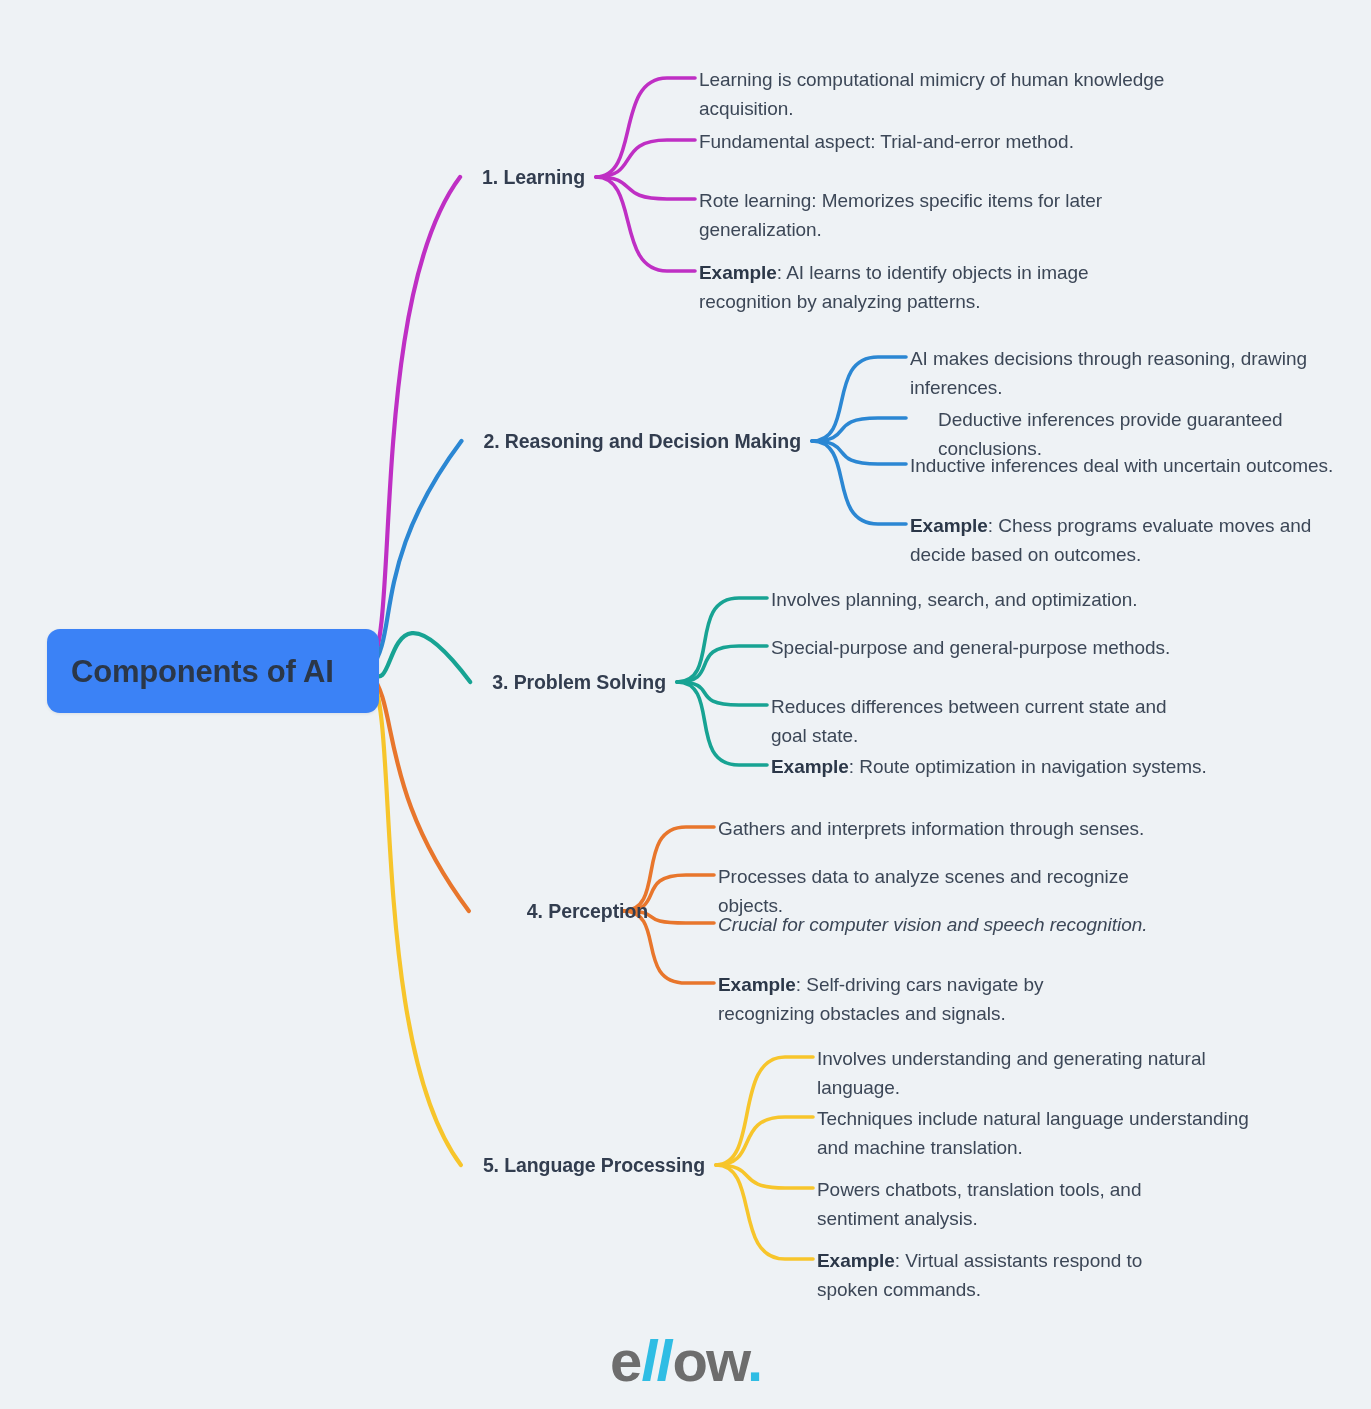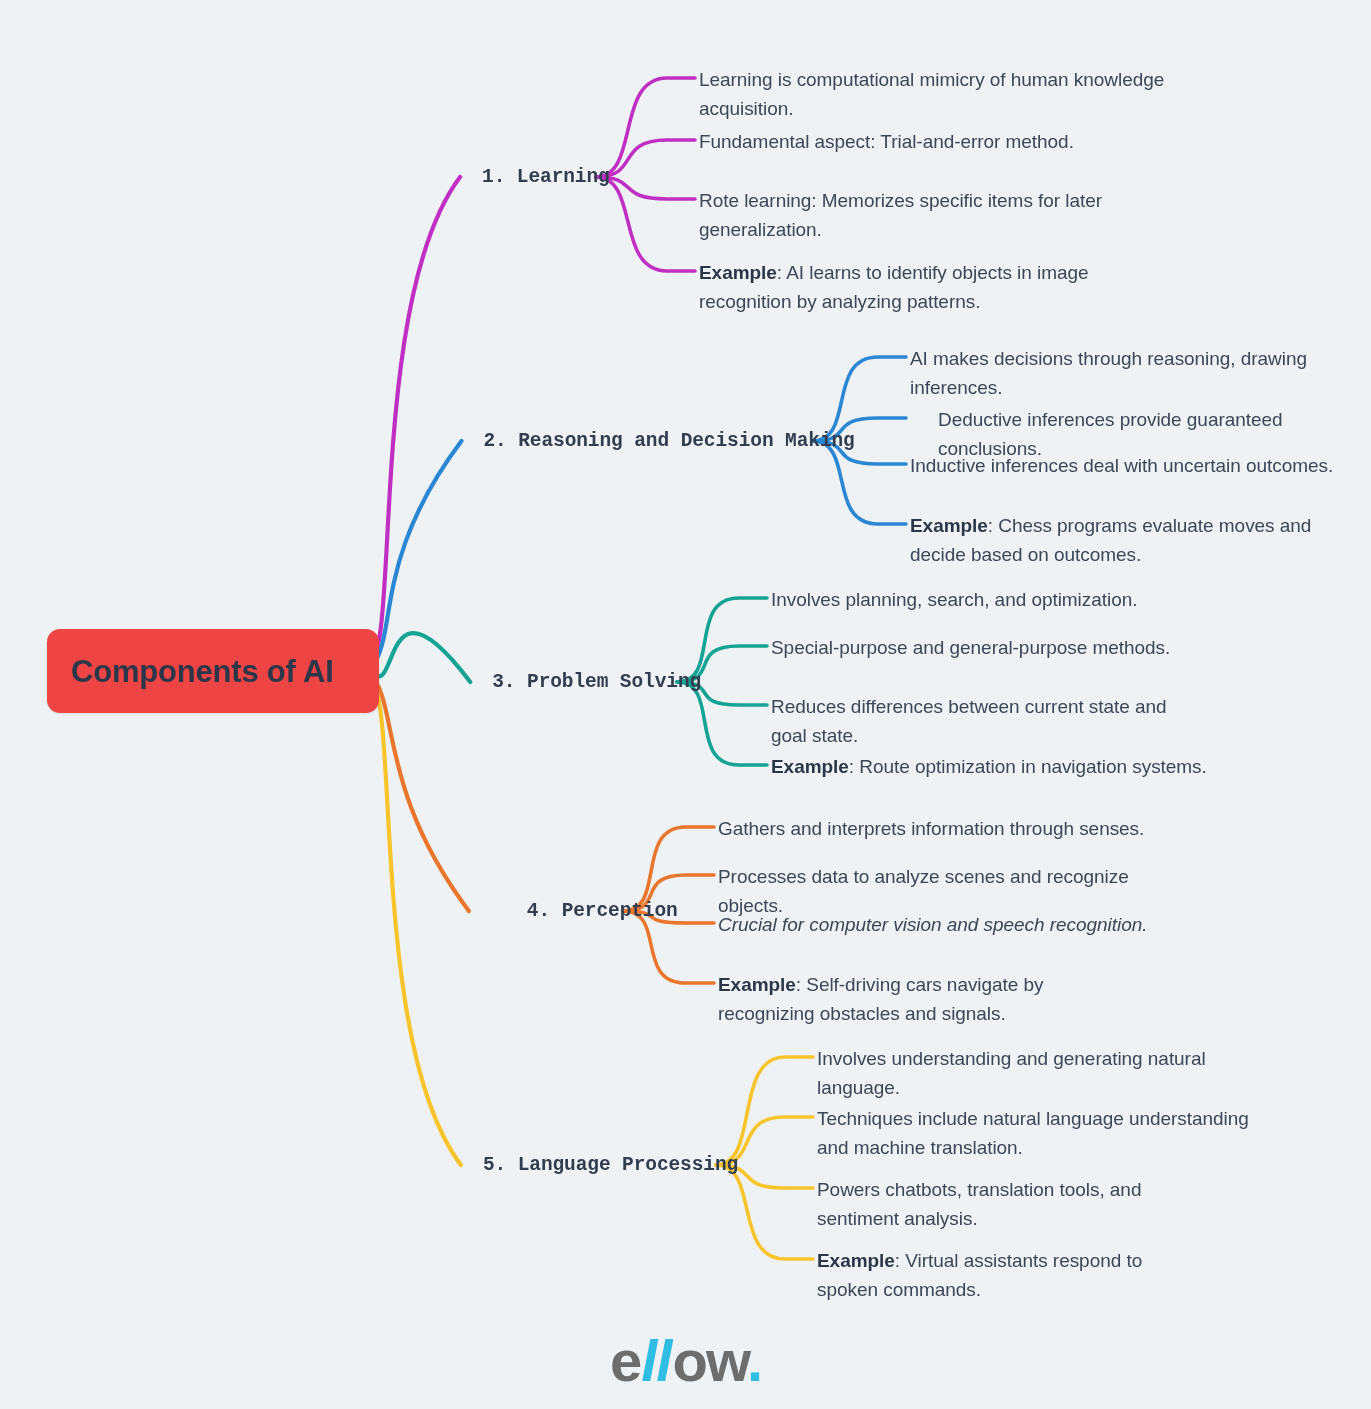--- a/index.html
+++ b/index.html
@@ -58,7 +58,6 @@
     transform: translateY(-50%);
     z-index: 4;
     letter-spacing: -0.1px;
-    font-family: Liberation Mono, monospace;
   }
   .topic-label.ra {
     text-align: right;

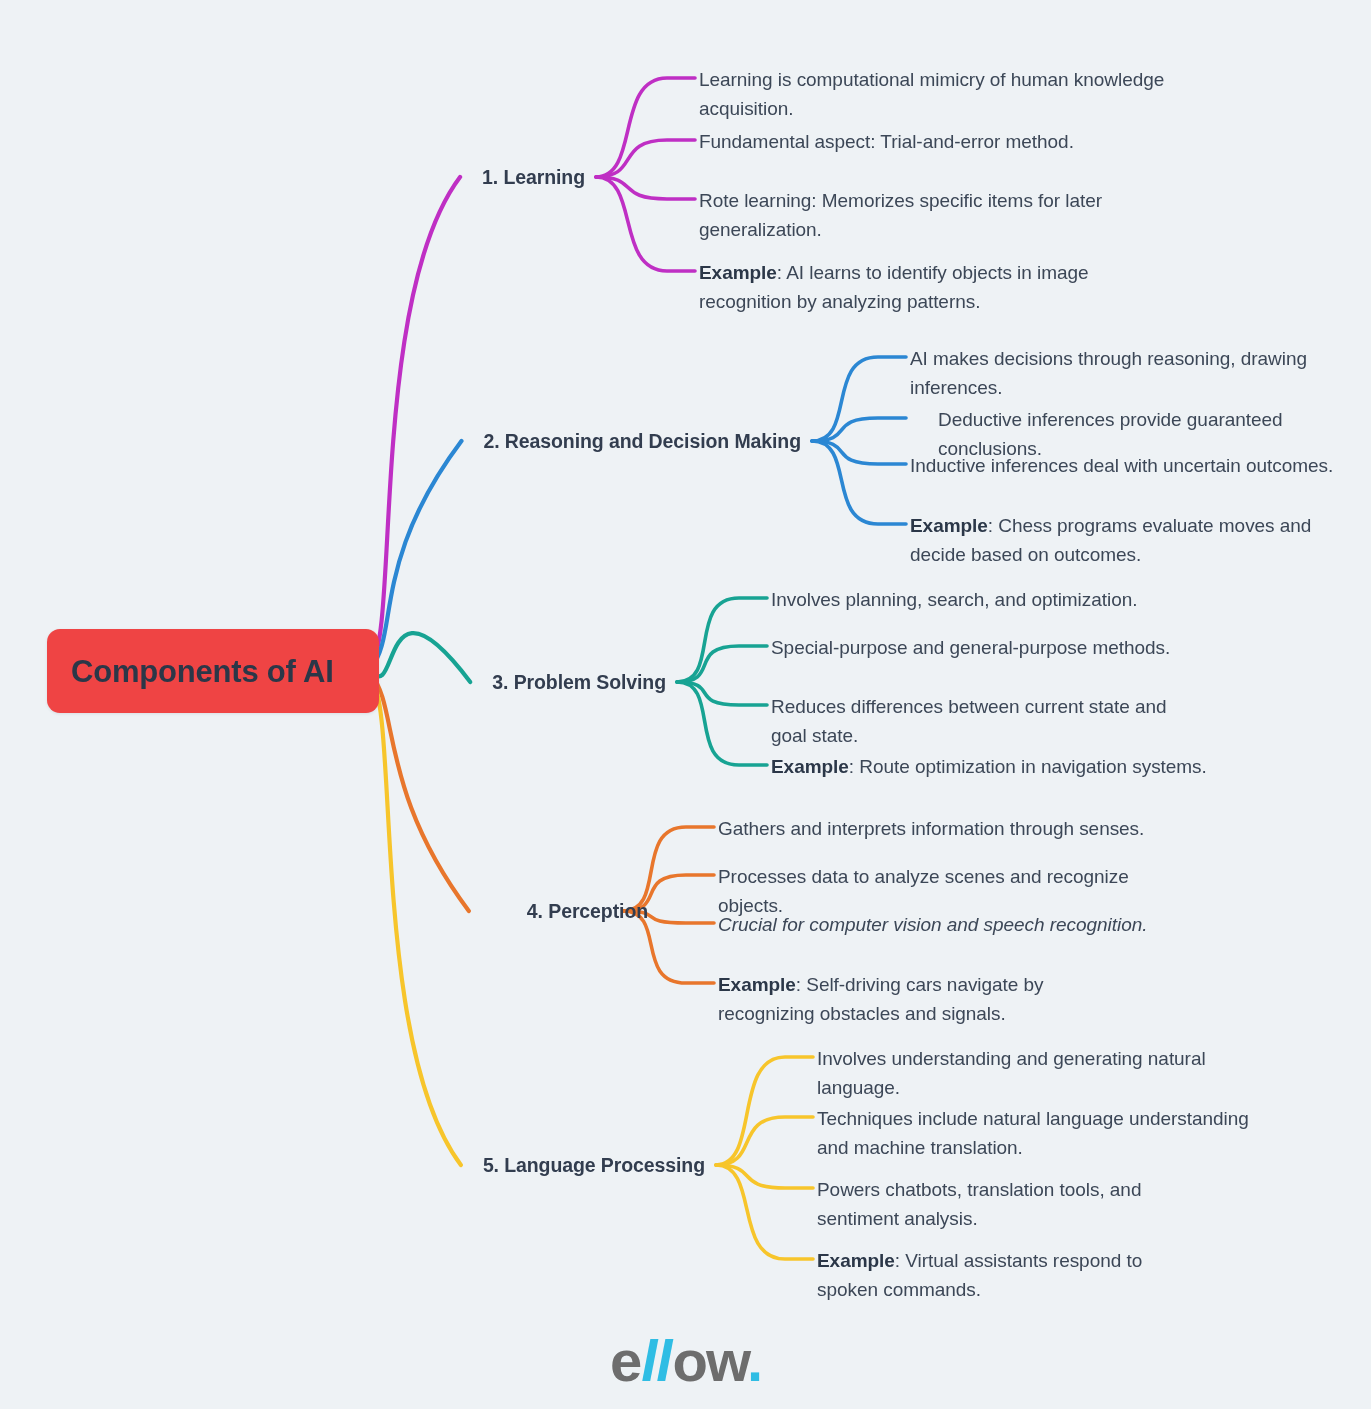--- a/index.html
+++ b/index.html
@@ -33,7 +33,7 @@
     top: 629px;
     width: 332px;
     height: 84px;
-    background: #ef4444;
+    background: #3b82f6;
     border-radius: 13px;
     display: flex;
     align-items: center;

